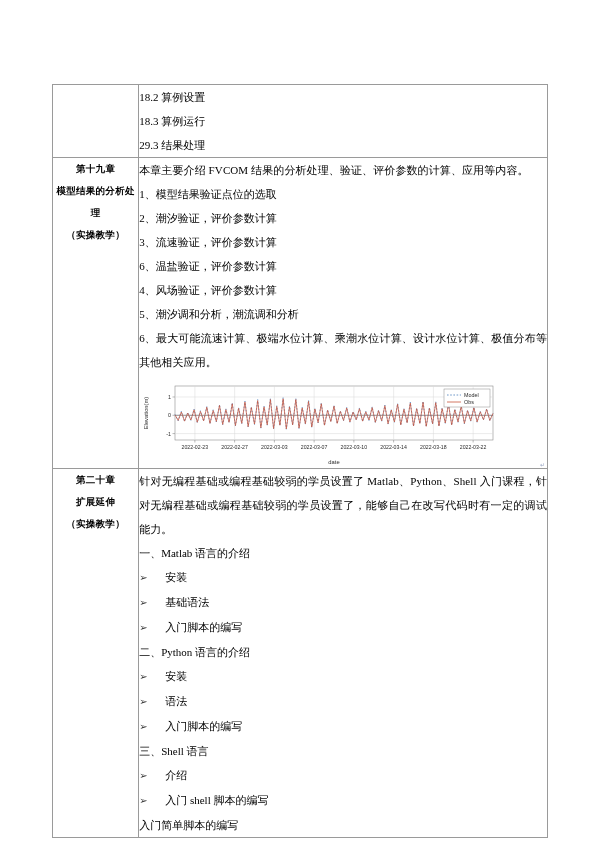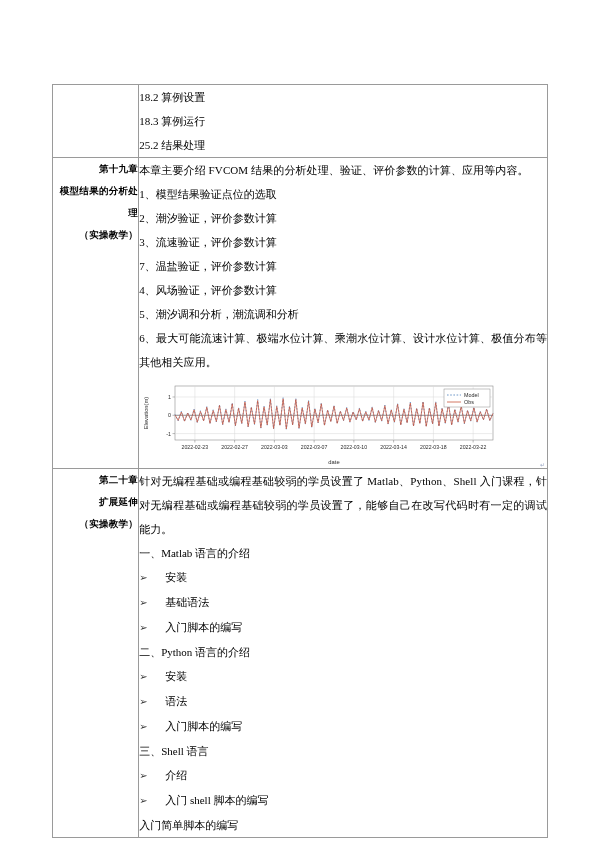--- a/index.html
+++ b/index.html
@@ -137,7 +137,7 @@
           <td class="body-cell">
             <div class="list-row">18.2 算例设置</div>
             <div class="list-row">18.3 算例运行</div>
-            <div class="list-row">25.2 结果处理</div>
+            <div class="list-row">29.3 结果处理</div>
           </td>
         </tr>
         <tr>

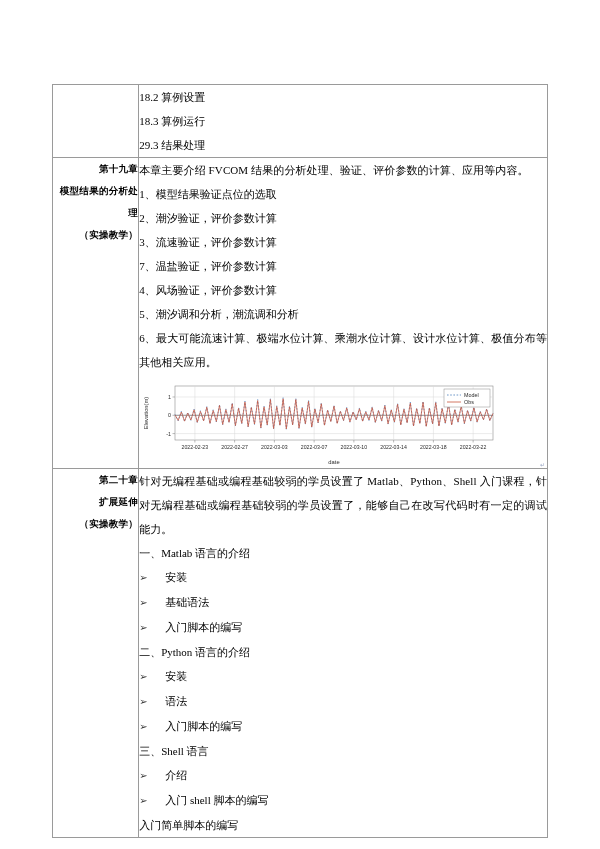--- a/index.html
+++ b/index.html
@@ -44,7 +44,7 @@
   
   .chapter-cell {
     vertical-align: middle;
-    text-align: right;
+    text-align: center;
     padding: 6px 4px;
   }
   .chapter-cell .ch-line {

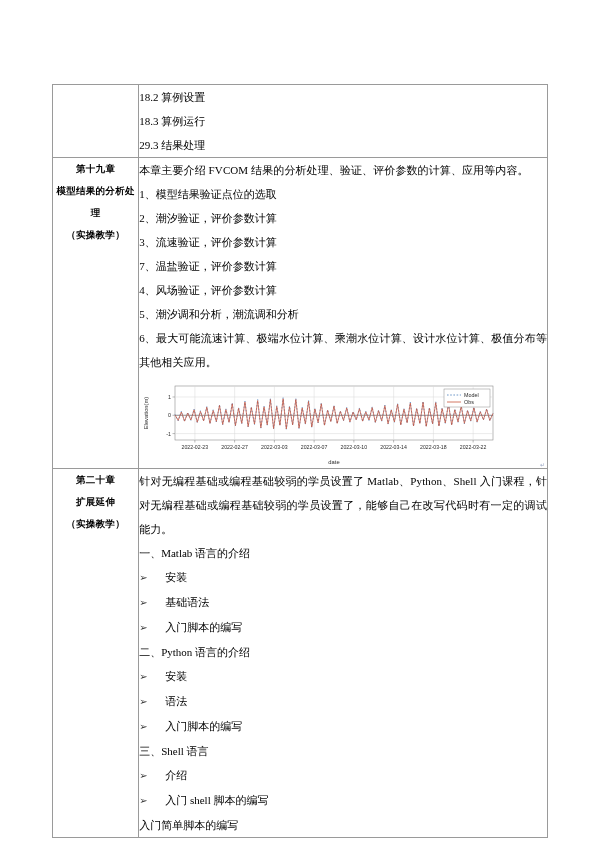--- a/index.html
+++ b/index.html
@@ -152,7 +152,7 @@
             <div class="list-row">1、模型结果验证点位的选取</div>
             <div class="list-row">2、潮汐验证，评价参数计算</div>
             <div class="list-row">3、流速验证，评价参数计算</div>
-            <div class="list-row">7、温盐验证，评价参数计算</div>
+            <div class="list-row">6、温盐验证，评价参数计算</div>
             <div class="list-row">4、风场验证，评价参数计算</div>
             <div class="list-row">5、潮汐调和分析，潮流调和分析</div>
             <div class="para">6、最大可能流速计算、极端水位计算、乘潮水位计算、设计水位计算、极值分布等其他相关应用。</div>

